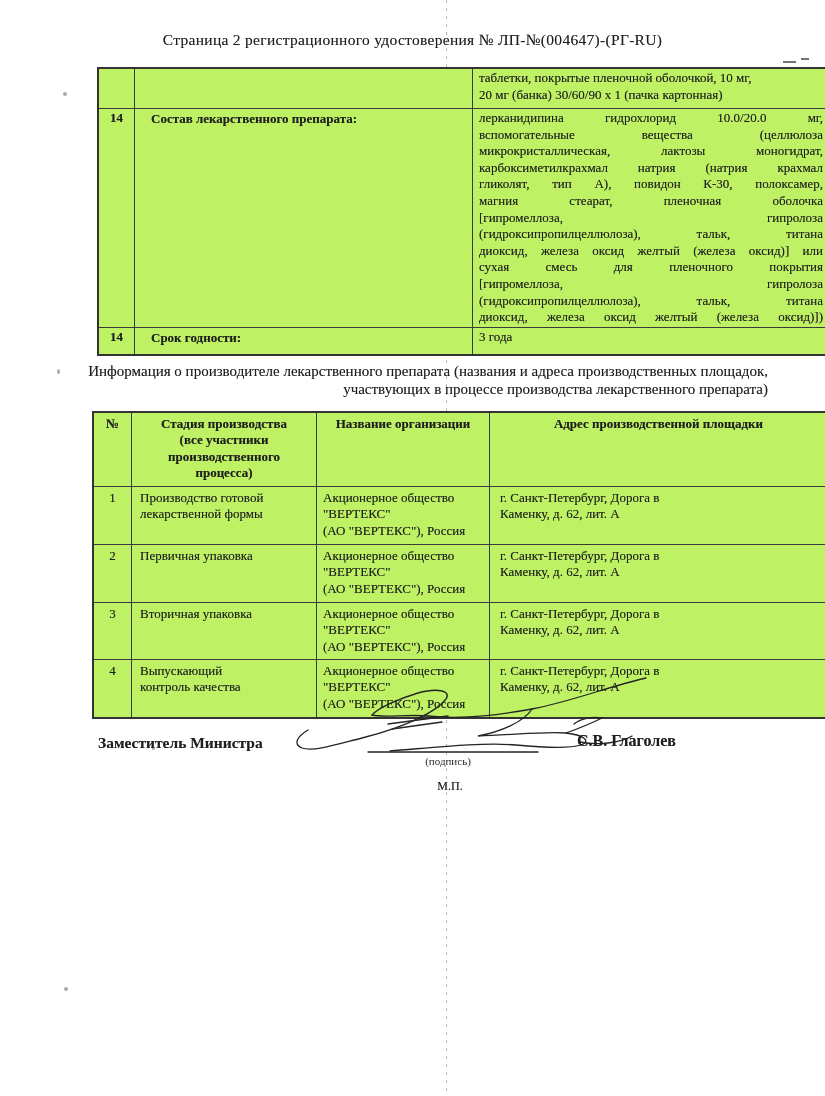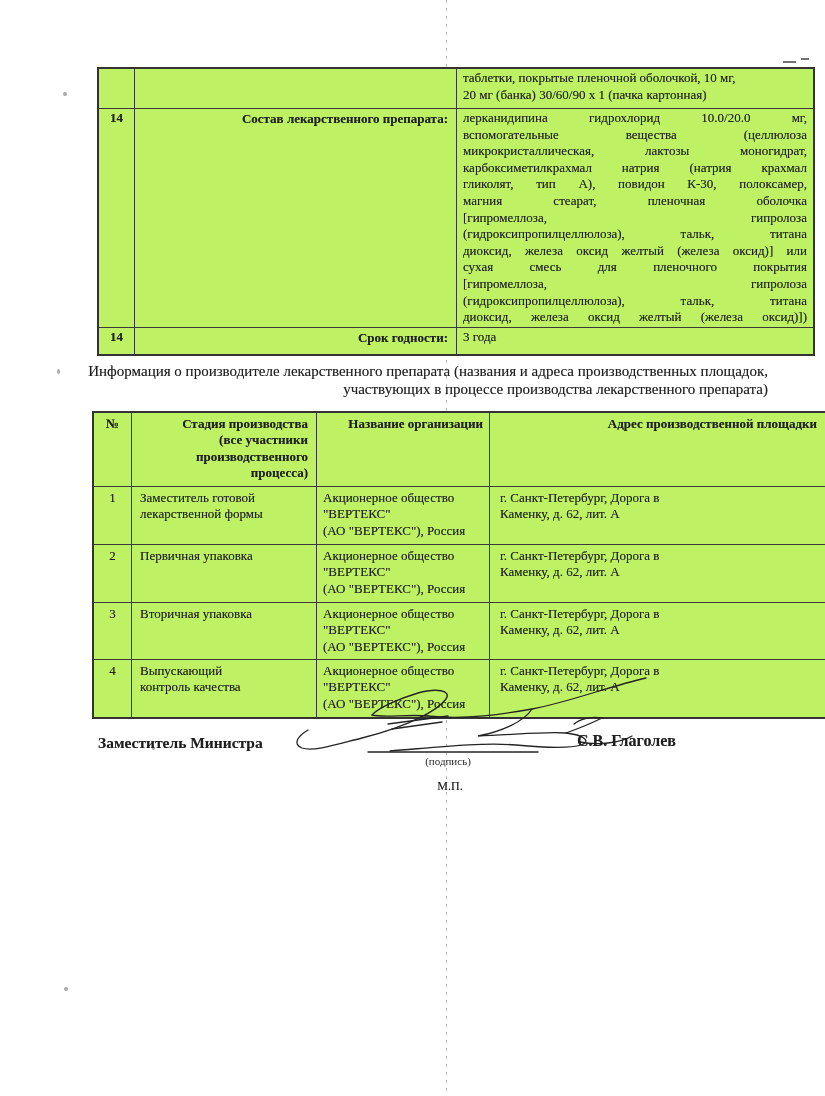--- a/index.html
+++ b/index.html
@@ -69,6 +69,7 @@
 
   <div class="fold-line"></div>
 
+  <div class="title scan-ink">Страница 2 регистрационного удостоверения № ЛП-№(004647)-(РГ-RU)</div>
 
   <table class="t1">
     <tbody>

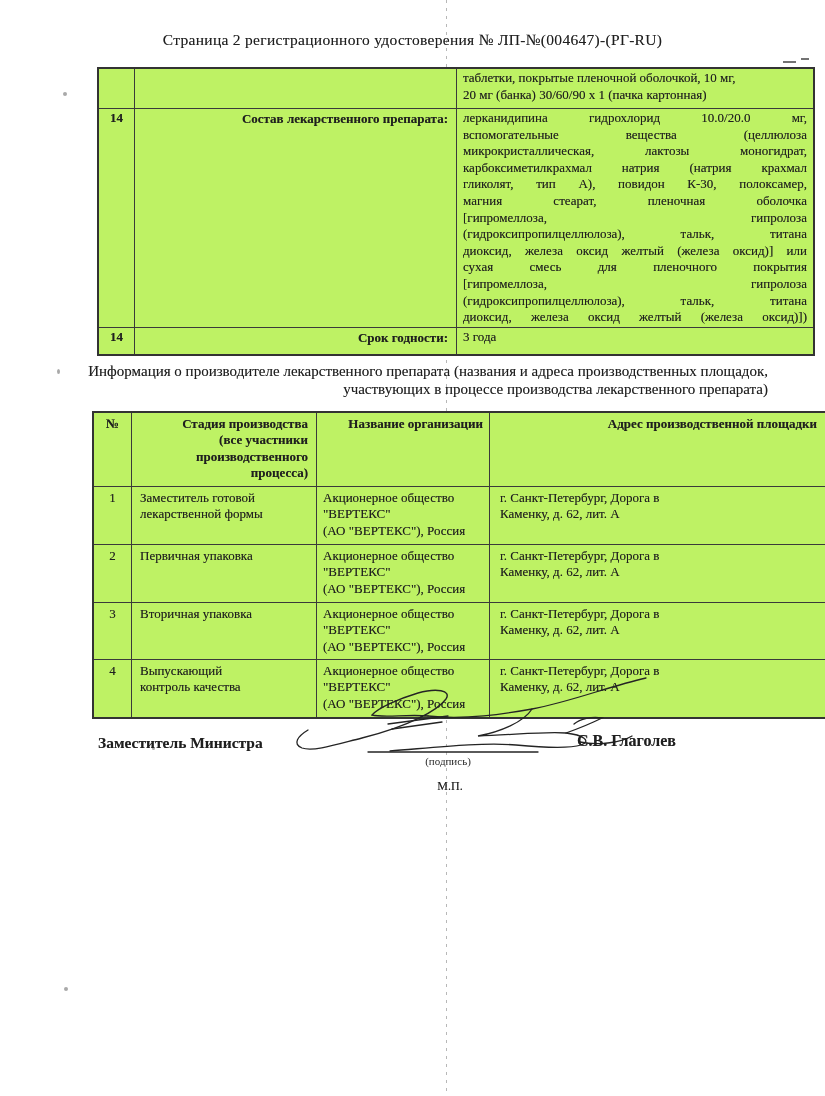--- a/index.html
+++ b/index.html
@@ -32,7 +32,7 @@
   }
   .t1{left:97px;top:67px;width:680px;border:2px solid #333;}
   .t1 .c-num{width:31px;text-align:center;font-weight:bold;padding:1px 2px;}
-  .t1 .c-label{width:305px;font-weight:bold;padding:2px 8px;text-align:right;}
+  .t1 .c-label{width:305px;font-weight:bold;padding:2px 16px;}
   .t1 .c-value{width:344px;}
   .pre{white-space:pre-line;}
   .jlines{white-space:pre-line;text-align:justify;text-align-last:justify;}

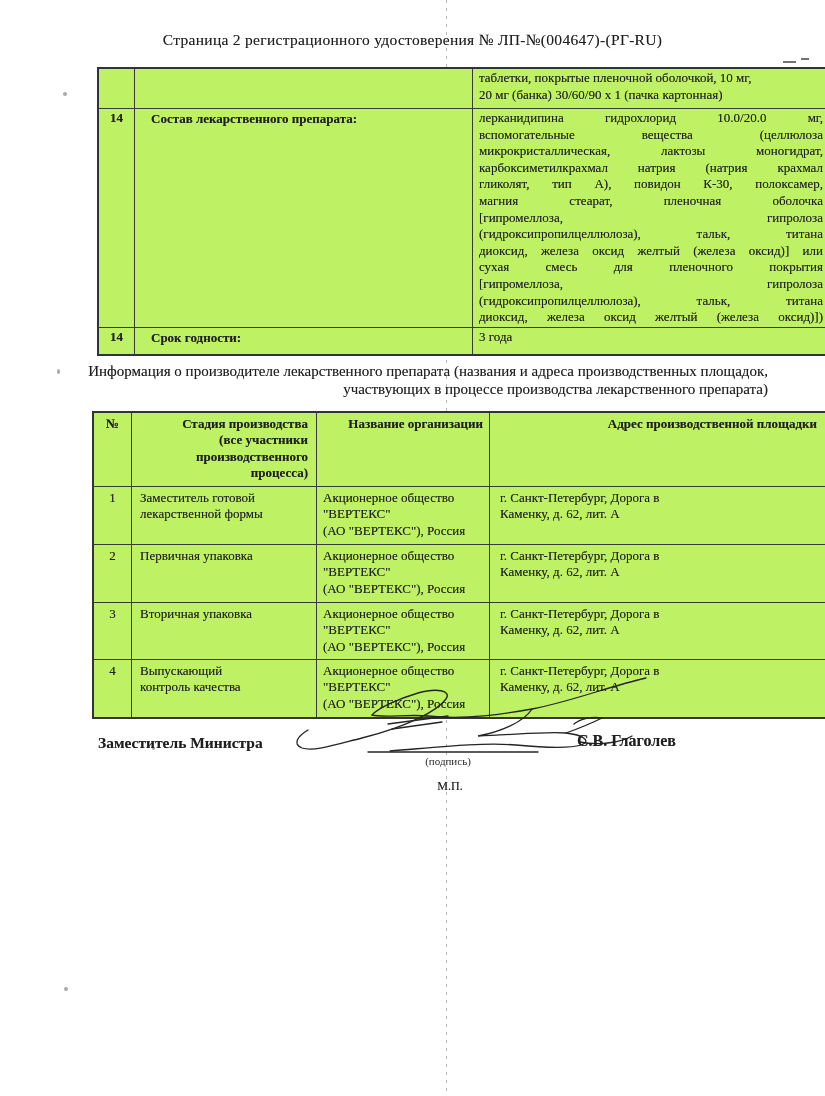--- a/index.html
+++ b/index.html
@@ -44,7 +44,7 @@
   }
 
   .t2{left:92px;top:411px;width:678px;border:2px solid #333;}
-  .t2 th{font-weight:bold;text-align:right;padding:3px 6px;line-height:16.4px;}
+  .t2 th{font-weight:bold;text-align:center;padding:3px 6px;line-height:16.4px;}
   .t2 .c-num{width:33px;text-align:center;padding:3px 2px;}
   .t2 .c-stage{width:168px;padding:3px 8px;}
   .t2 .c-org{width:160px;padding:3px 6px;}

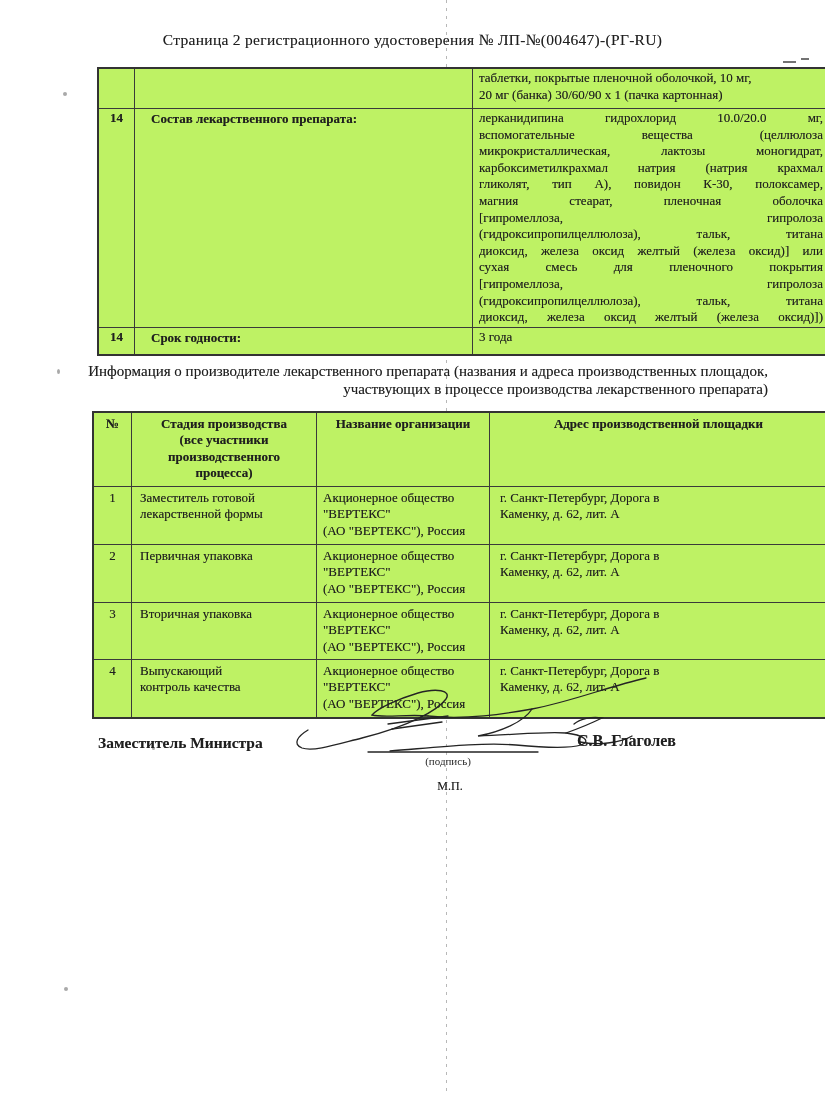--- a/index.html
+++ b/index.html
@@ -120,7 +120,7 @@
     </tr>
     <tr>
       <td class="c-num scan-ink" style="height:51px">1</td>
-      <td class="c-stage pre scan-ink">Заместитель готовой
+      <td class="c-stage pre scan-ink">Производство готовой
 лекарственной формы</td>
       <td class="c-org pre scan-ink">Акционерное общество
 "ВЕРТЕКС"

